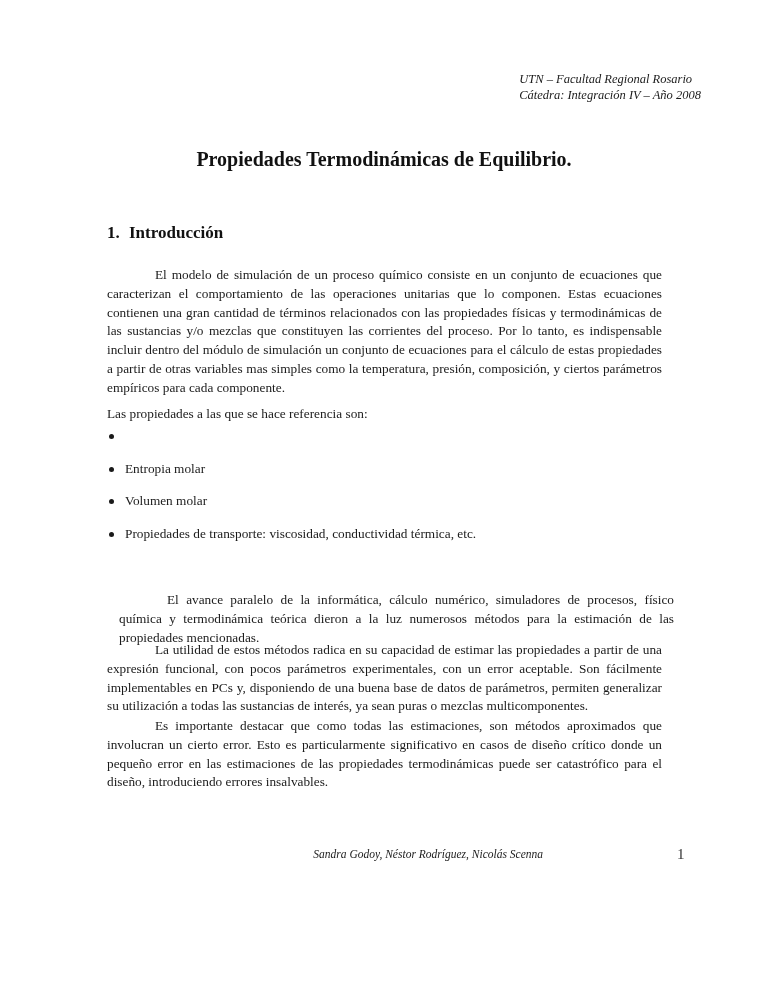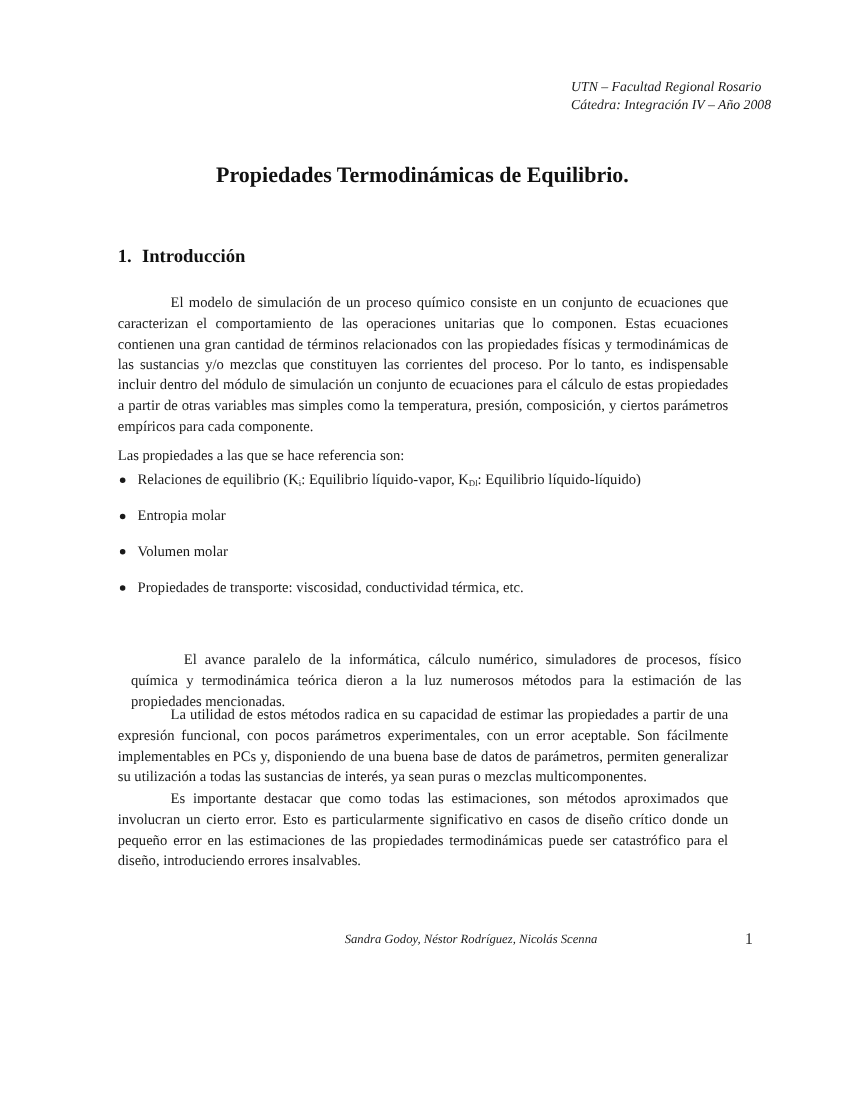--- a/index.html
+++ b/index.html
@@ -153,7 +153,6 @@
   <ul class="bullets">
     <li>
       <span class="bullet-dot"></span>
-      <span class="bullet-text"><span>Relaciones de equilibrio (K</span><sub>i</sub><span>: Equilibrio líquido-vapor, K</span><sub>Dl</sub><span>: Equilibrio líquido-líquido)</span></span>
     </li>
     <li>
       <span class="bullet-dot"></span>

